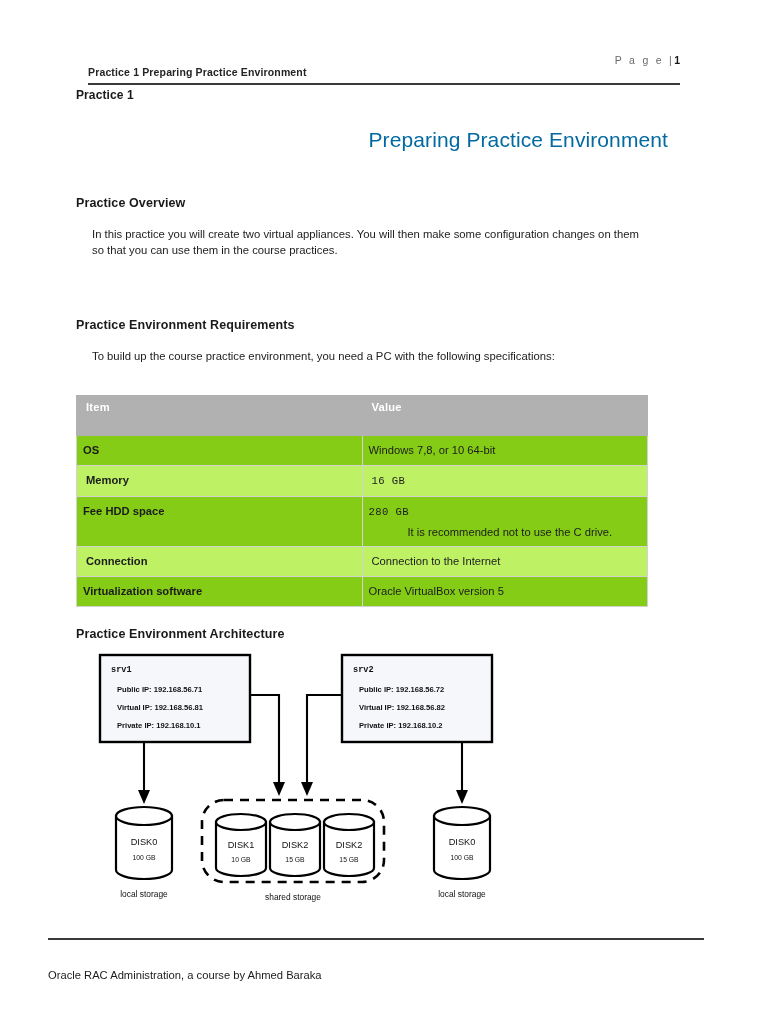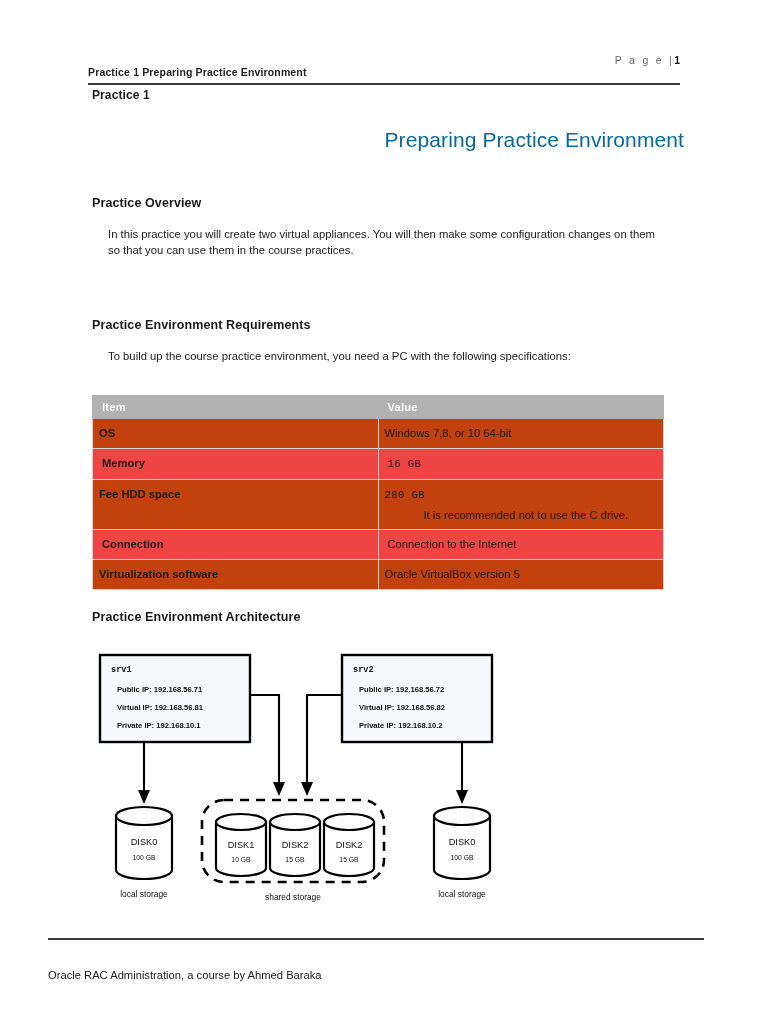--- a/index.html
+++ b/index.html
@@ -49,7 +49,7 @@
   
   .content {
     position: absolute;
-    left: 92px;
+    left: 76px;
     top: 88px;
     width: 592px;
   }

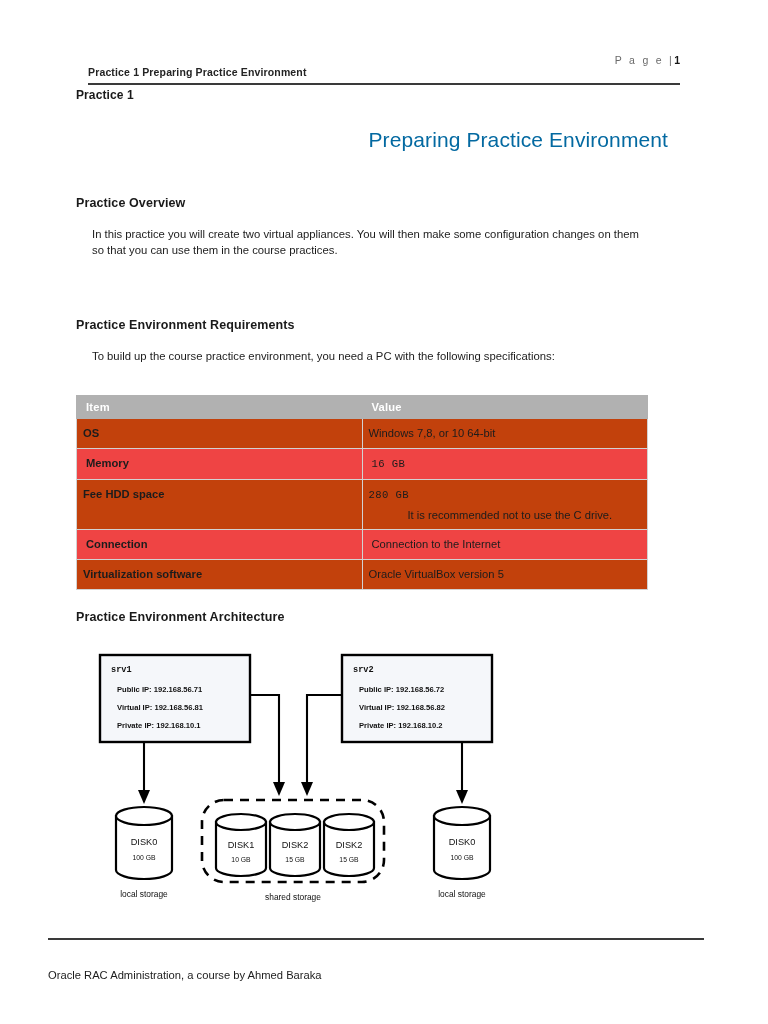--- a/index.html
+++ b/index.html
@@ -99,7 +99,7 @@
     color: #ffffff;
     font-weight: bold;
     text-align: left;
-    padding: 5px 9px 5px 9px;
+    padding: 5px 9px 22px 9px;
     font-size: 11.2px;
     border: 1px solid #b1b1b1;
     letter-spacing: .2px;

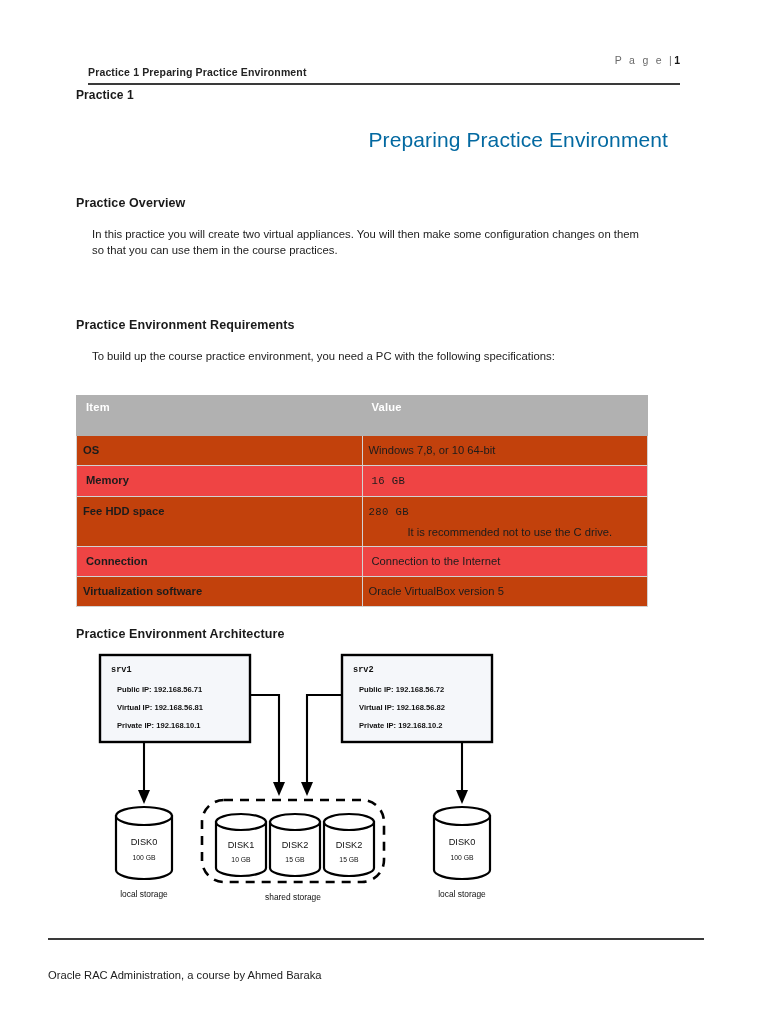--- a/index.html
+++ b/index.html
@@ -115,7 +115,7 @@
     font-weight: bold;
     width: 118px;
   }
-  table.spec tr.shade td { background: #c2410c; padding-left: 6px; }
+  table.spec tr.shade td { background: #84cc16; padding-left: 6px; }
   table.spec tr.plain td { background: #ef4444; }
   .mono {
     font-family: "Liberation Mono", monospace;

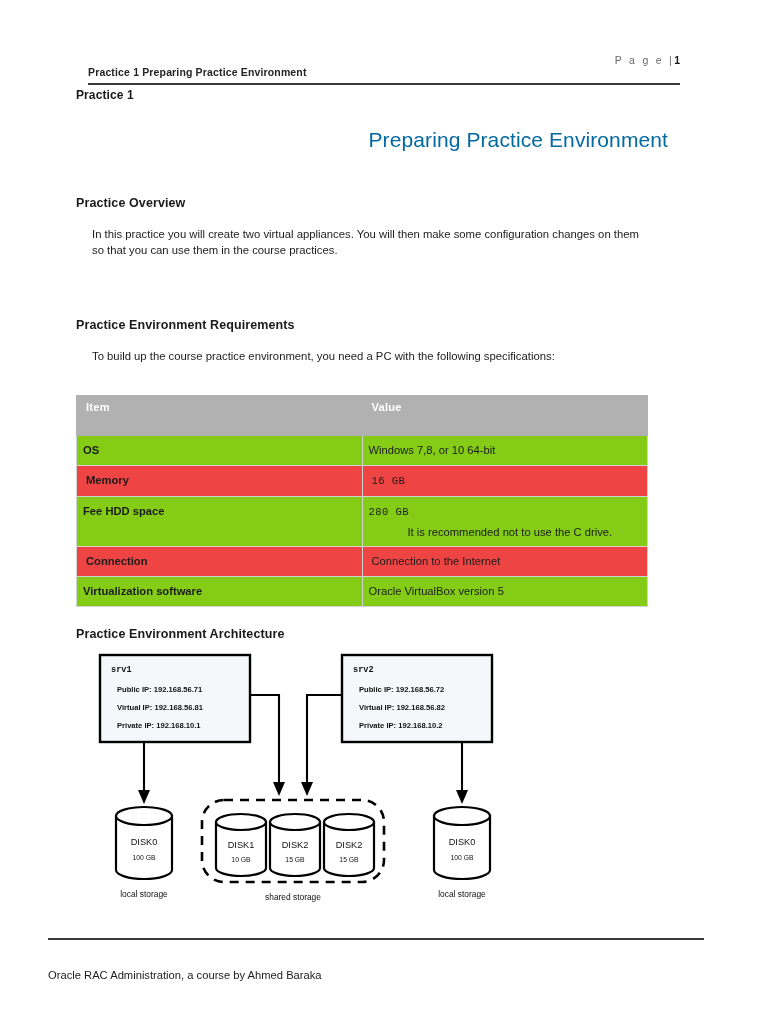--- a/index.html
+++ b/index.html
@@ -116,7 +116,7 @@
     width: 118px;
   }
   table.spec tr.shade td { background: #84cc16; padding-left: 6px; }
-  table.spec tr.plain td { background: #ef4444; }
+  table.spec tr.plain td { background: #bef264; }
   .mono {
     font-family: "Liberation Mono", monospace;
     font-size: 10.6px;

